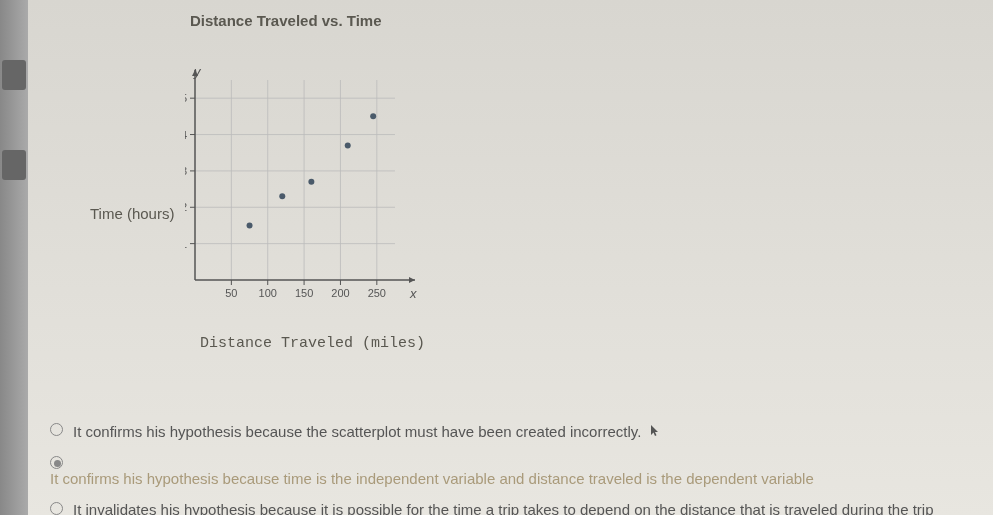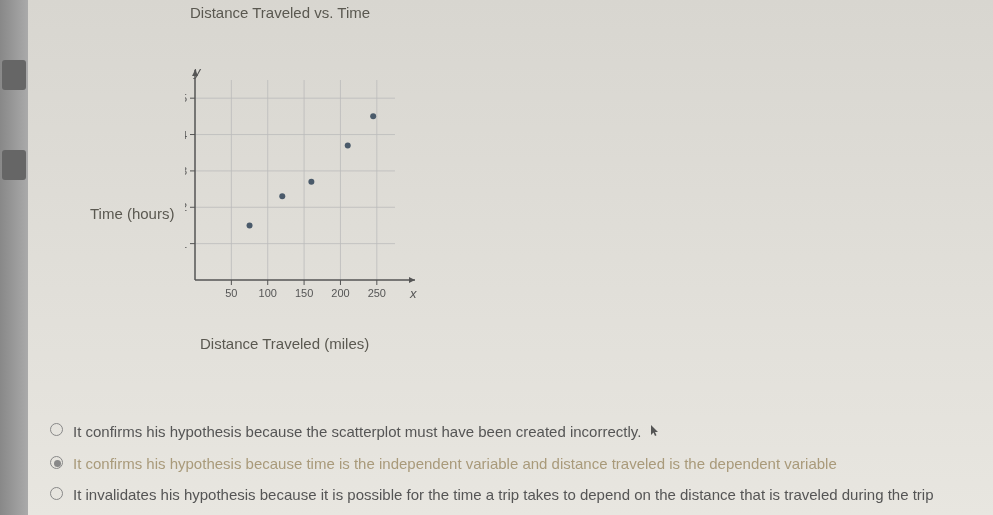--- a/index.html
+++ b/index.html
@@ -29,11 +29,11 @@
     }
     .chart-title {
       position: absolute;
-      top: 4px;
+      top: 12px;
       left: 190px;
       color: #5a5850;
       font-size: 15px;
-      font-weight: normal;
+      font-weight: bold;
     }
     .chart-container {
       position: absolute;

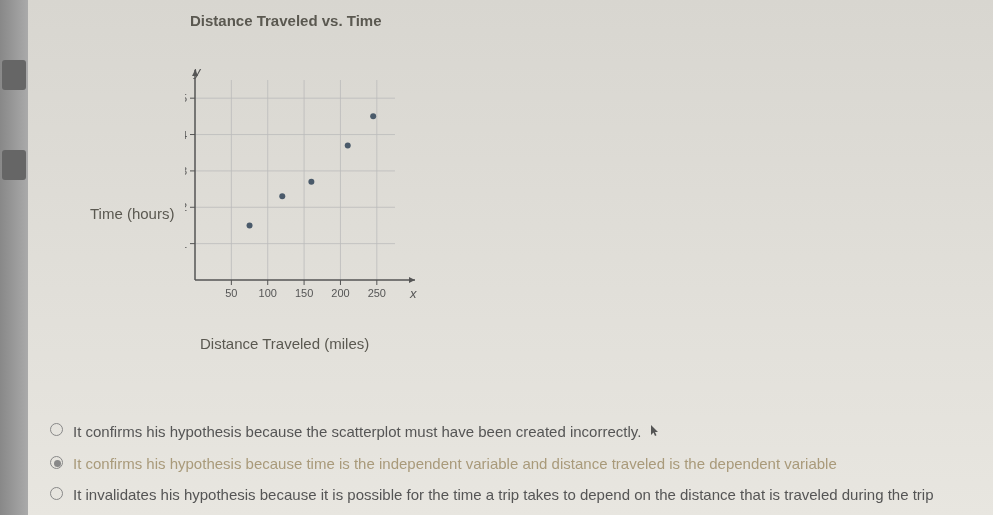--- a/index.html
+++ b/index.html
@@ -72,6 +72,7 @@
       left: 200px;
       color: #5a5850;
       font-size: 15px;
+      font-family: Liberation Mono, monospace;
     }
     .options {
       position: absolute;

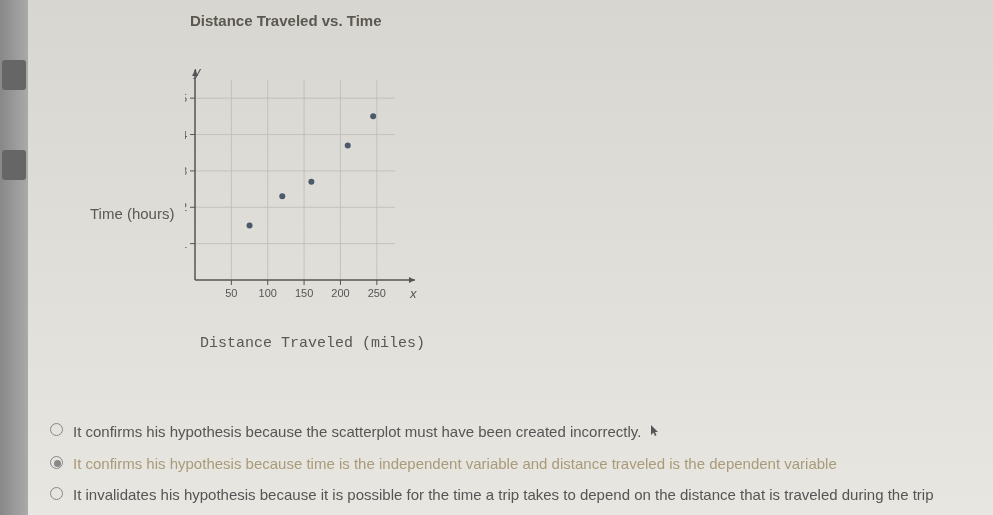--- a/index.html
+++ b/index.html
@@ -88,7 +88,7 @@
       color: #555;
       font-size: 15px;
     }
-    .option.selected { color: #a99a7a; }
+    .option.selected { color: #a99a7a; flex-direction: column; }
     .radio {
       display: inline-block;
       width: 13px;

